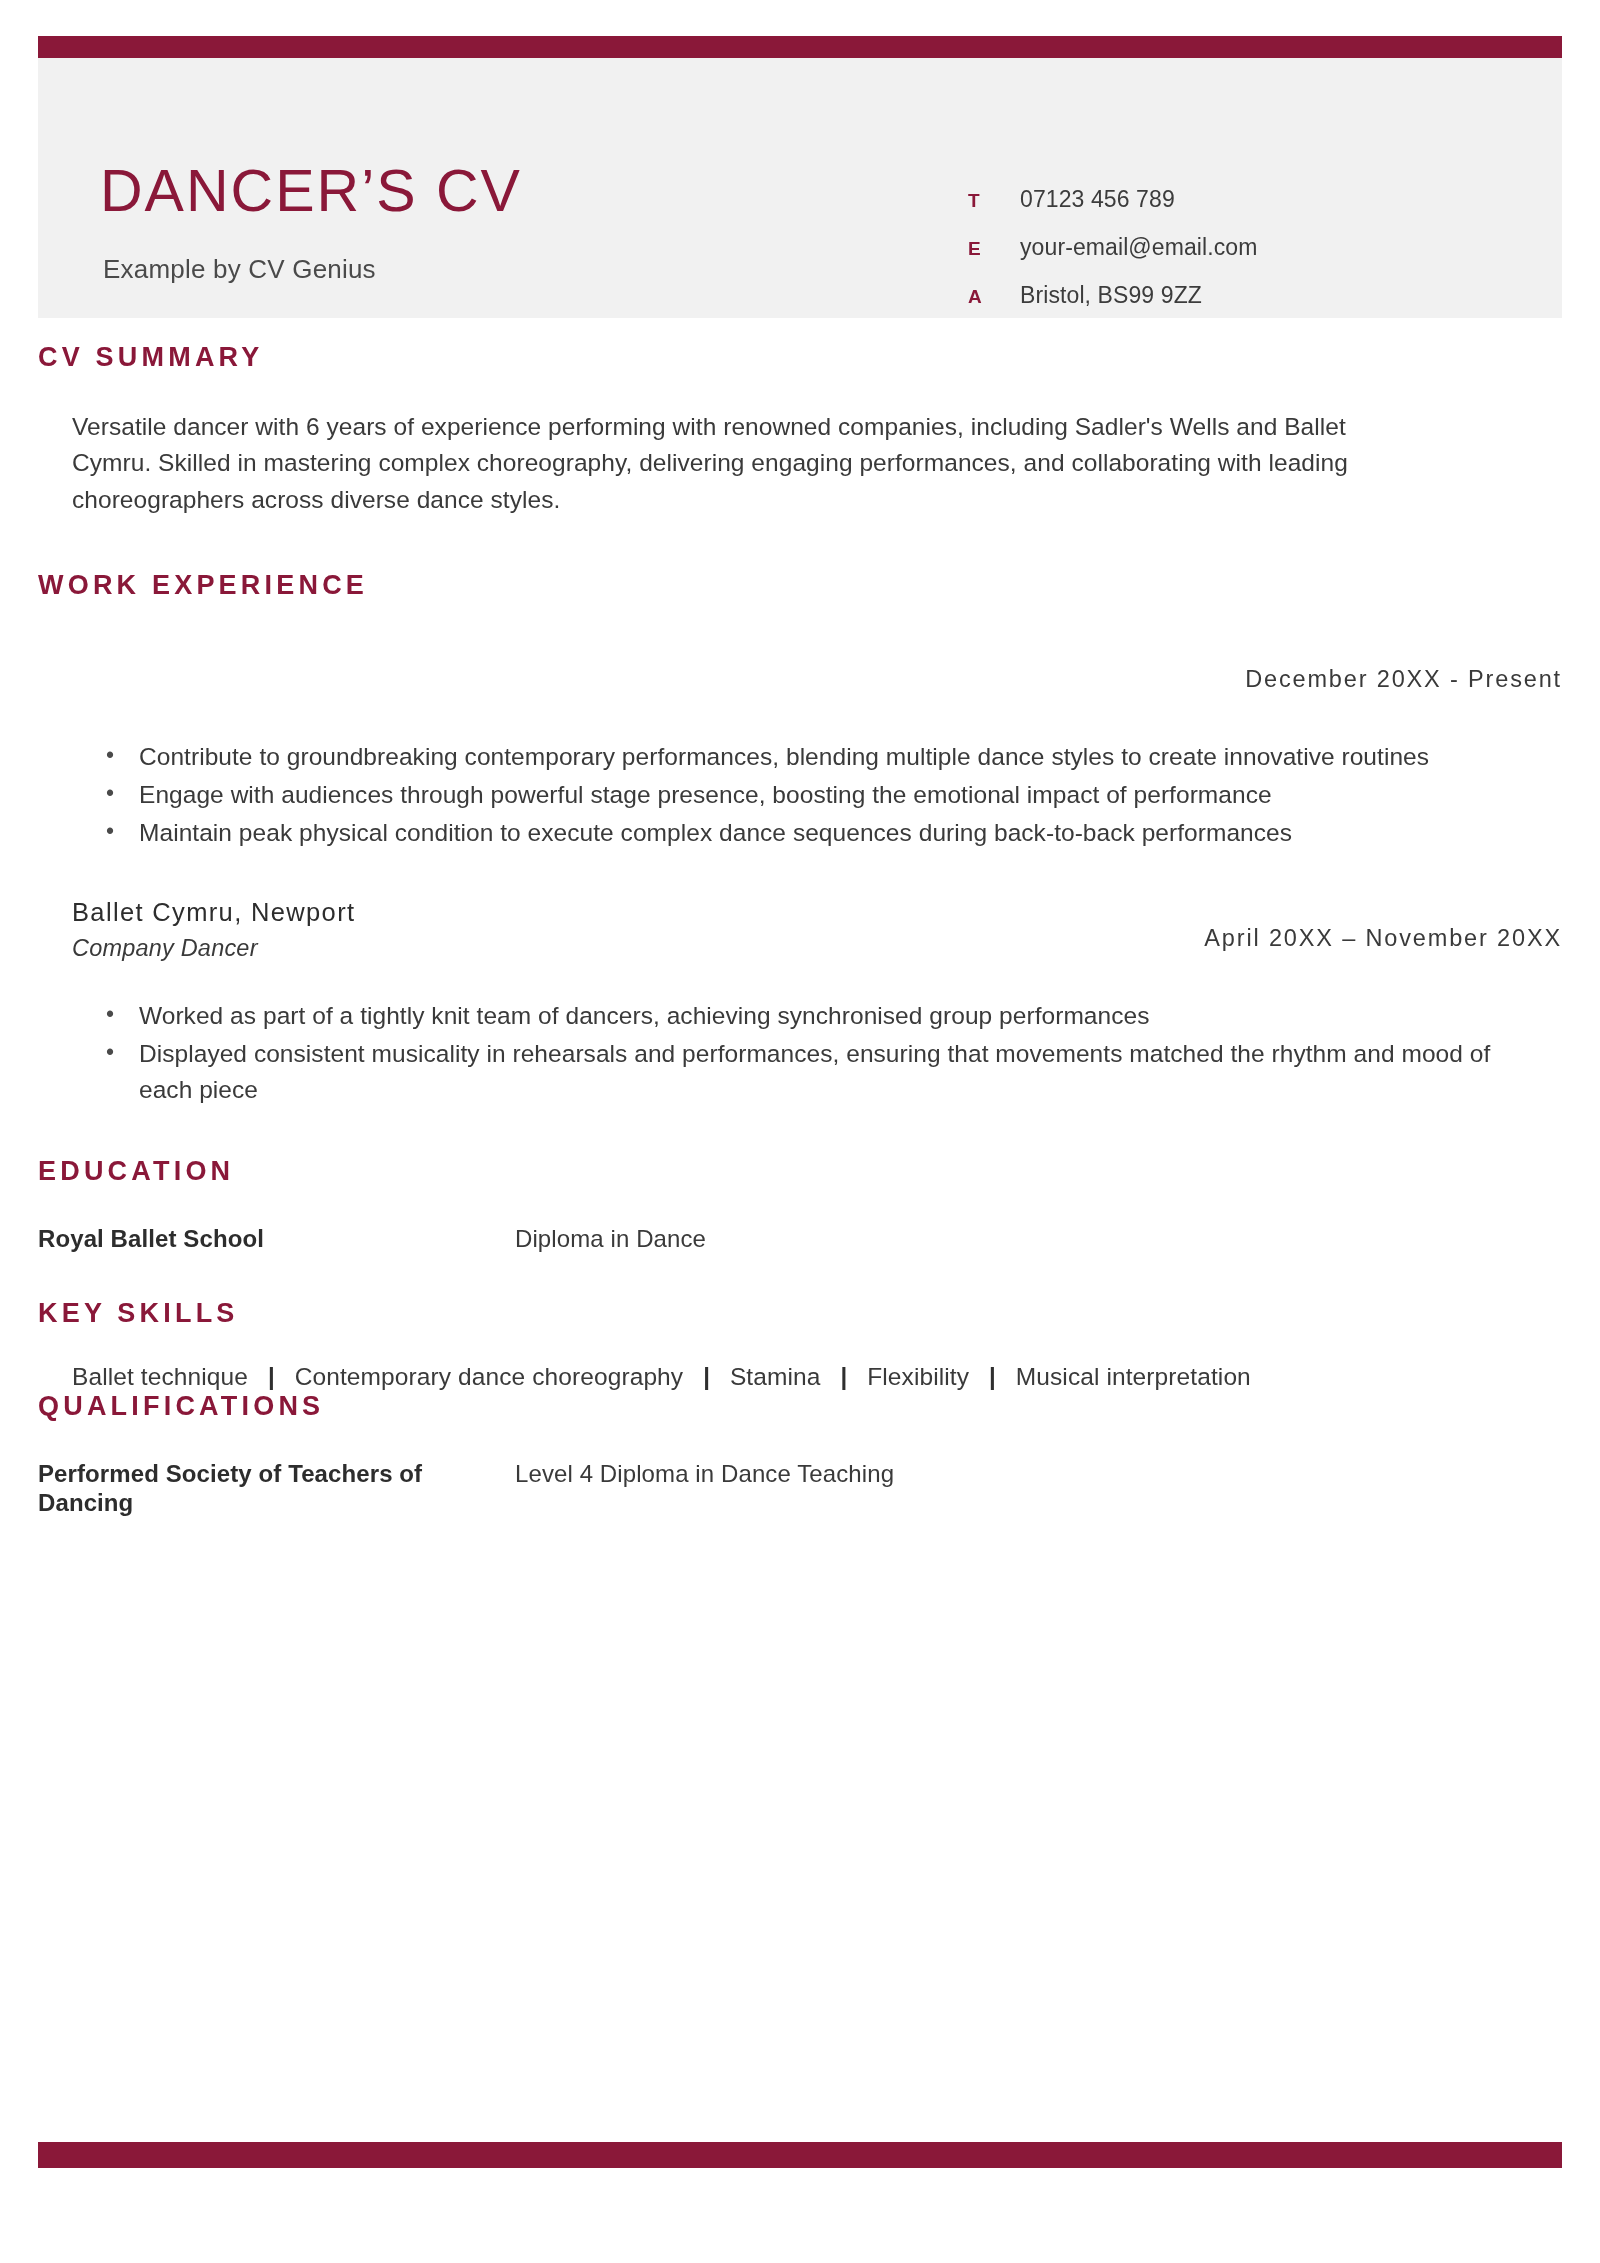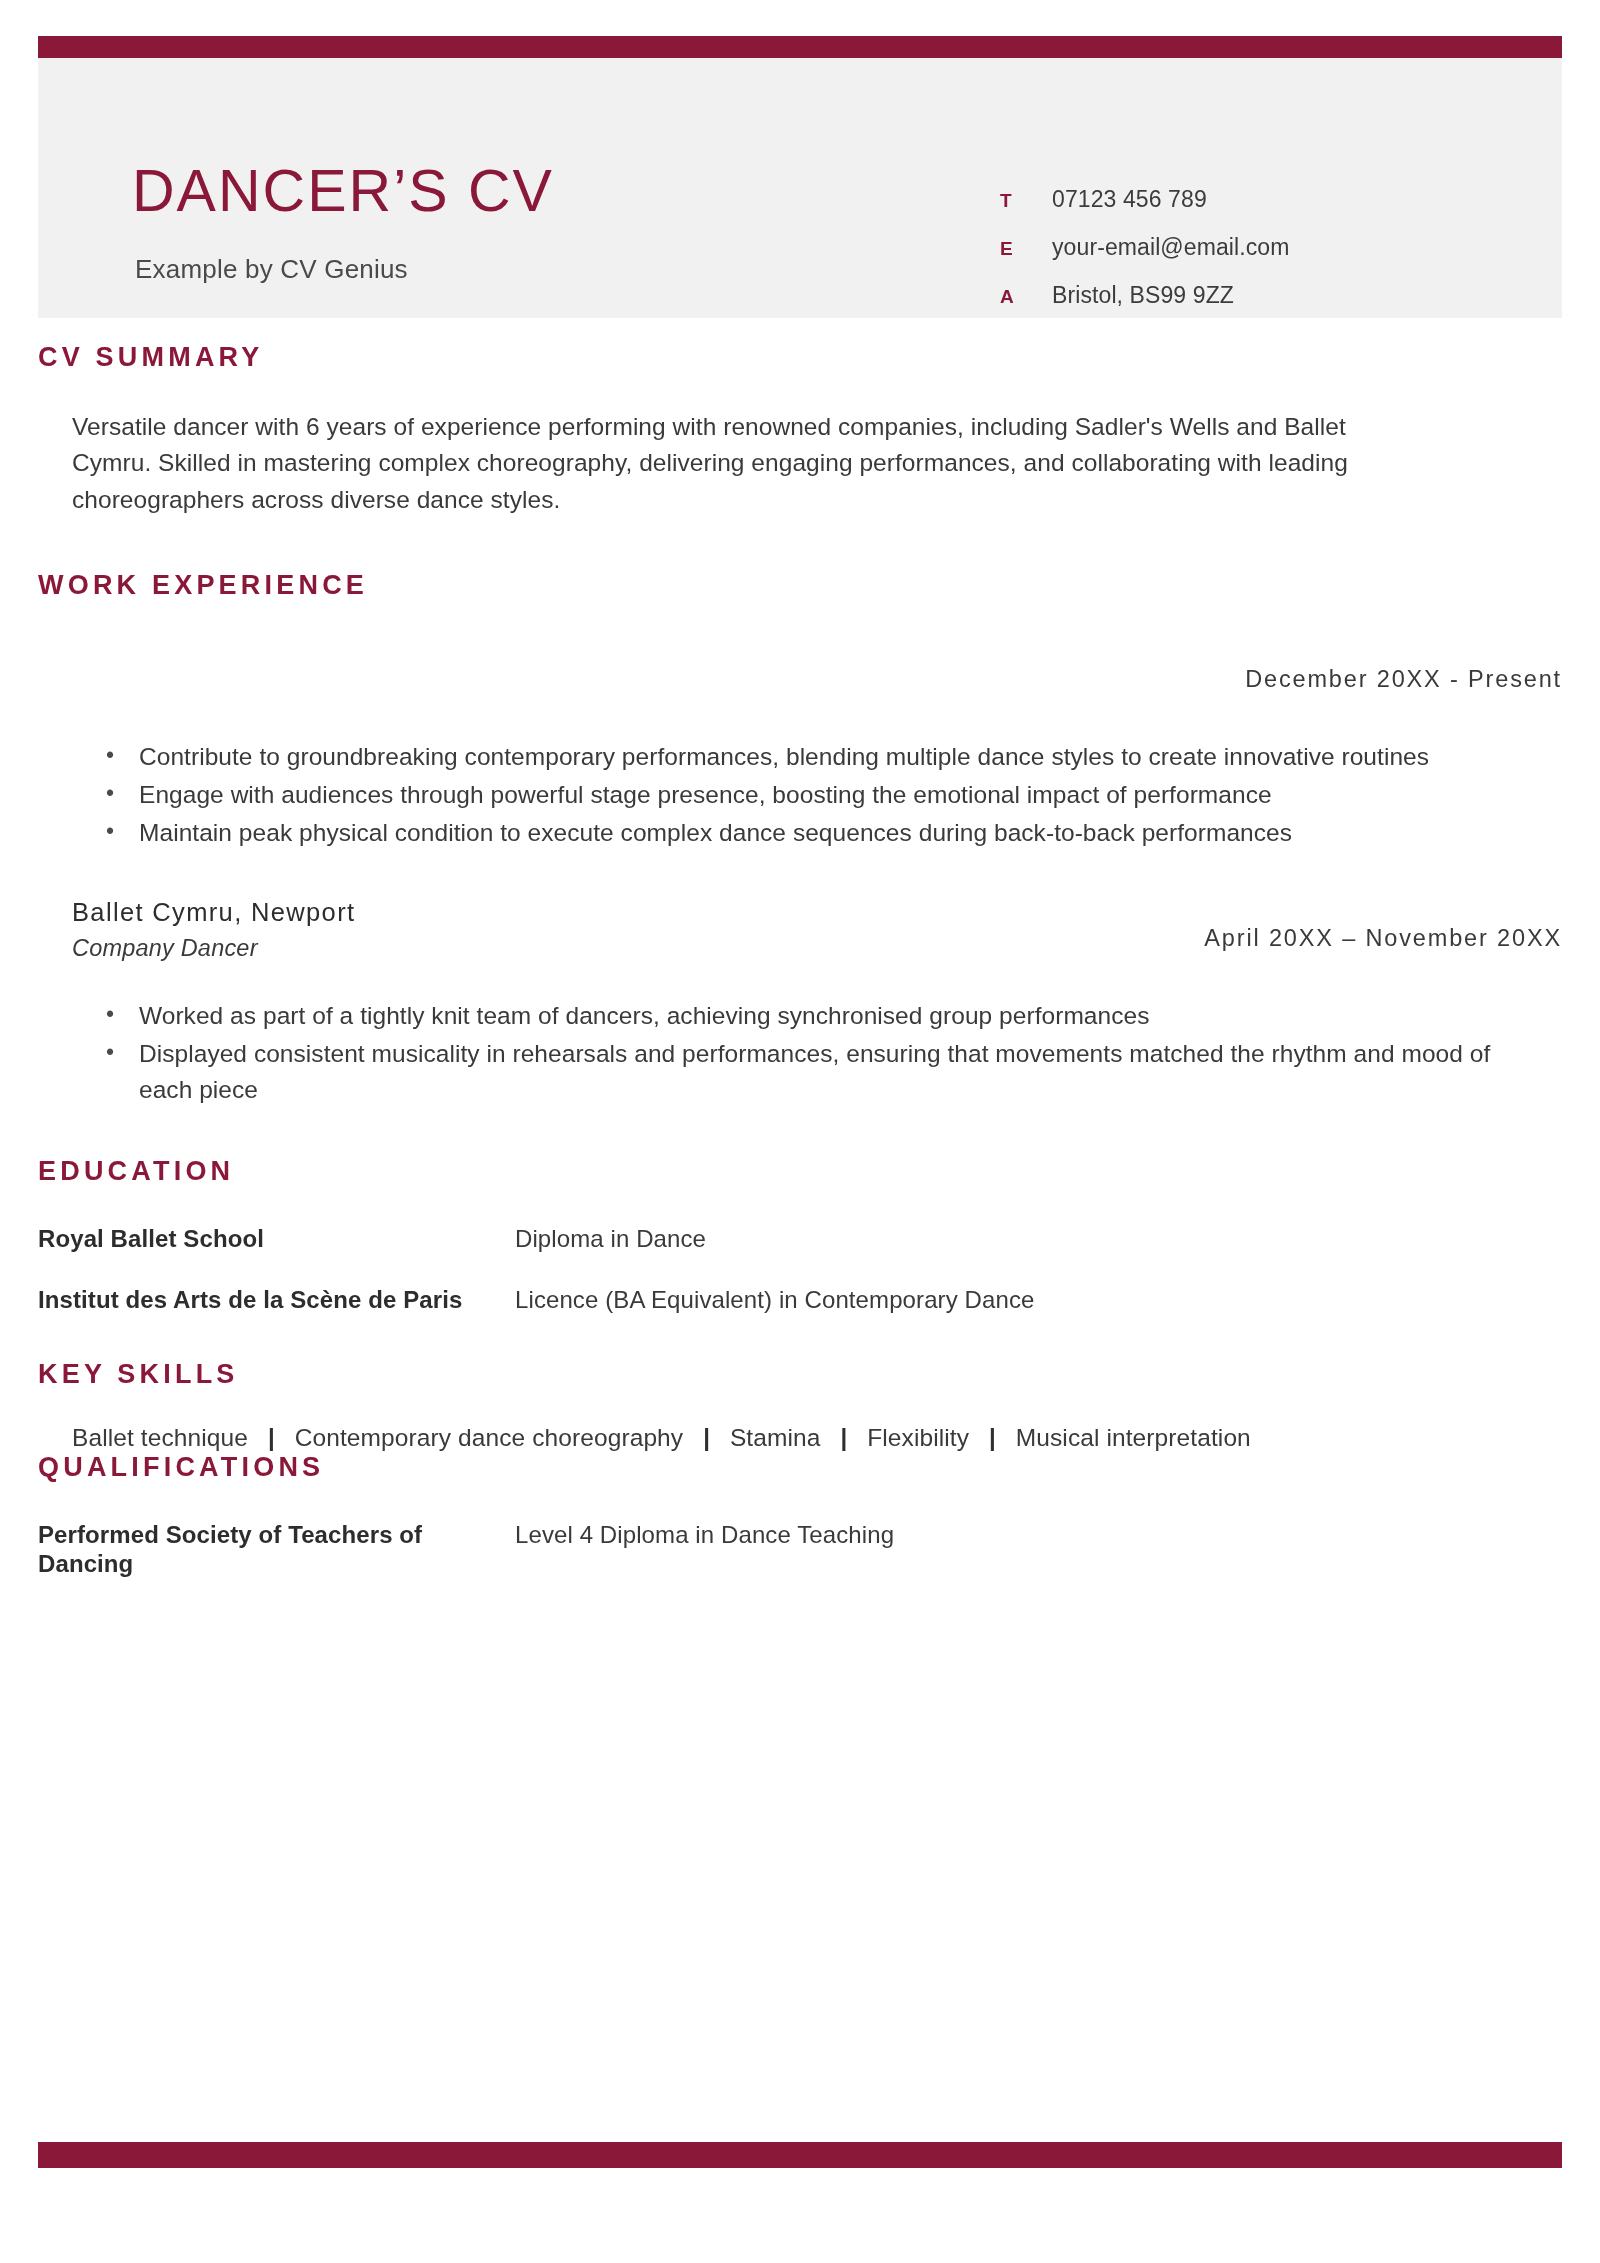--- a/index.html
+++ b/index.html
@@ -41,7 +41,6 @@
     width: 1524px;
     height: 260px;
     background: #f1f1f1;
-    padding-left: 32px;
   }
 
   .header-inner {

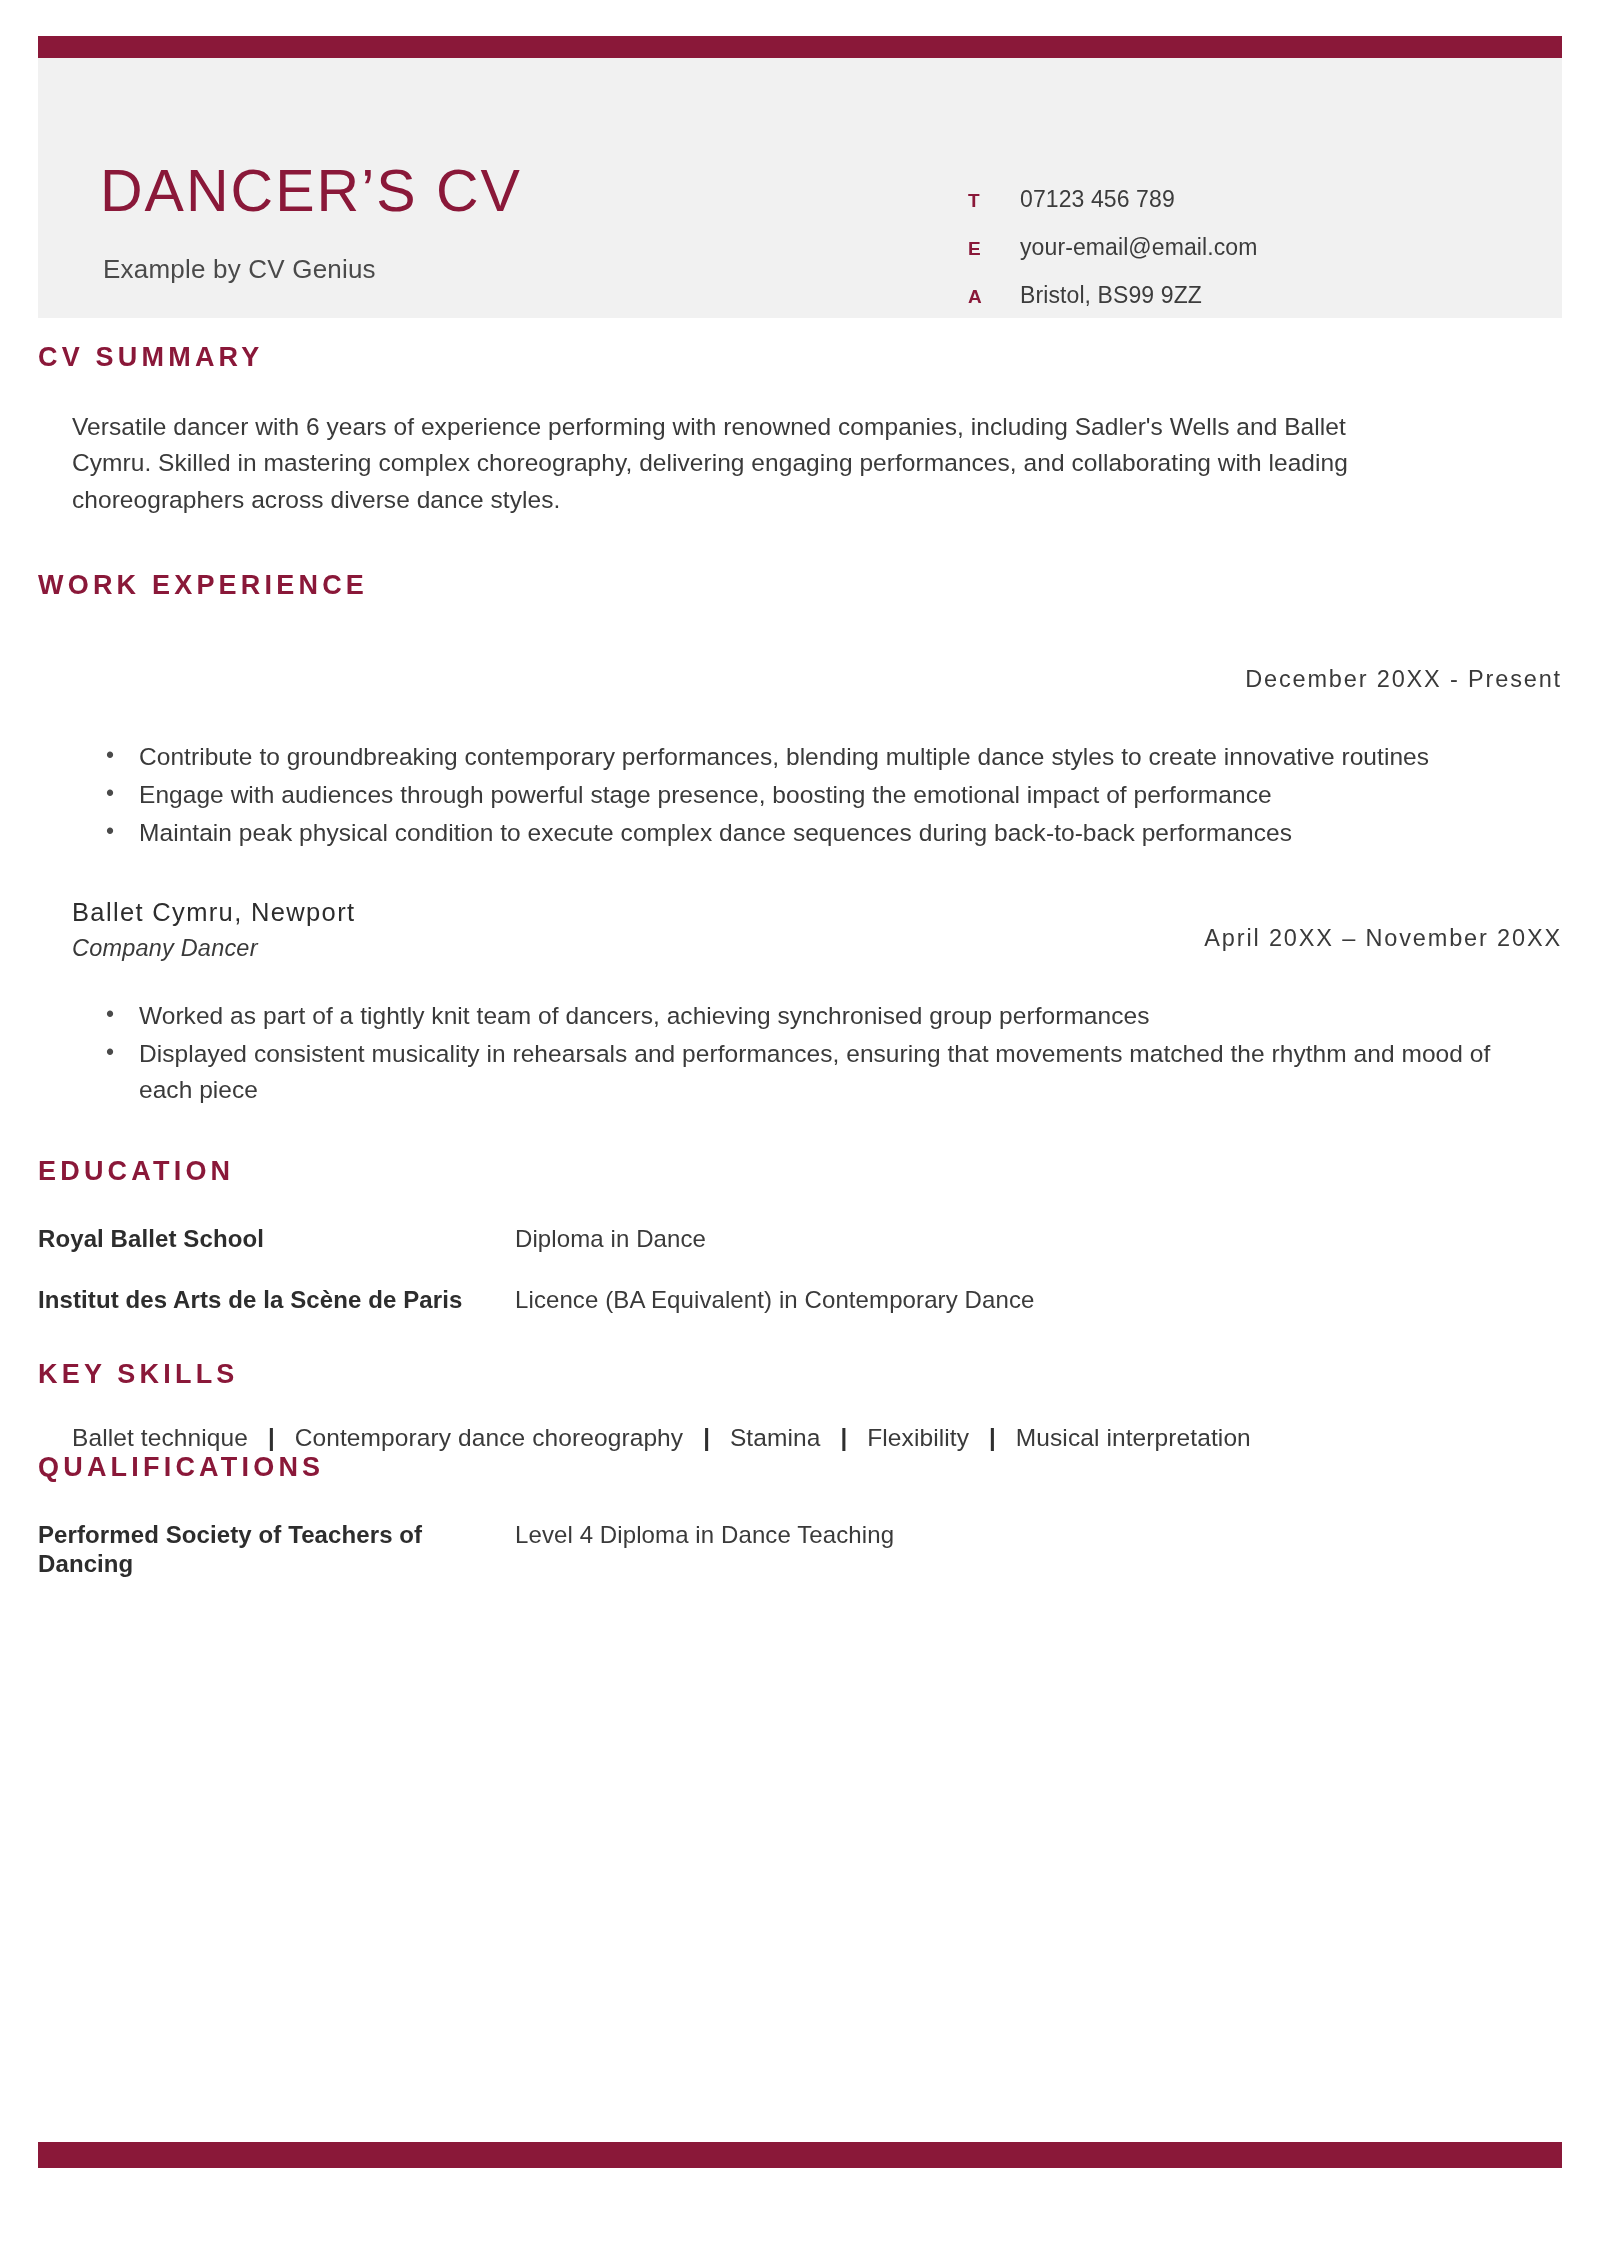--- a/index.html
+++ b/index.html
@@ -302,10 +302,6 @@
         <div class="twocol-right">Diploma in Dance</div>
       </div>
 
-      <div class="twocol-row" style="margin-top:32px;">
-        <div class="twocol-left">Institut des Arts de la Scène de Paris</div>
-        <div class="twocol-right">Licence (BA Equivalent) in Contemporary Dance</div>
-      </div>
     </div>
 
     <div class="section" style="margin-top:44px;">

